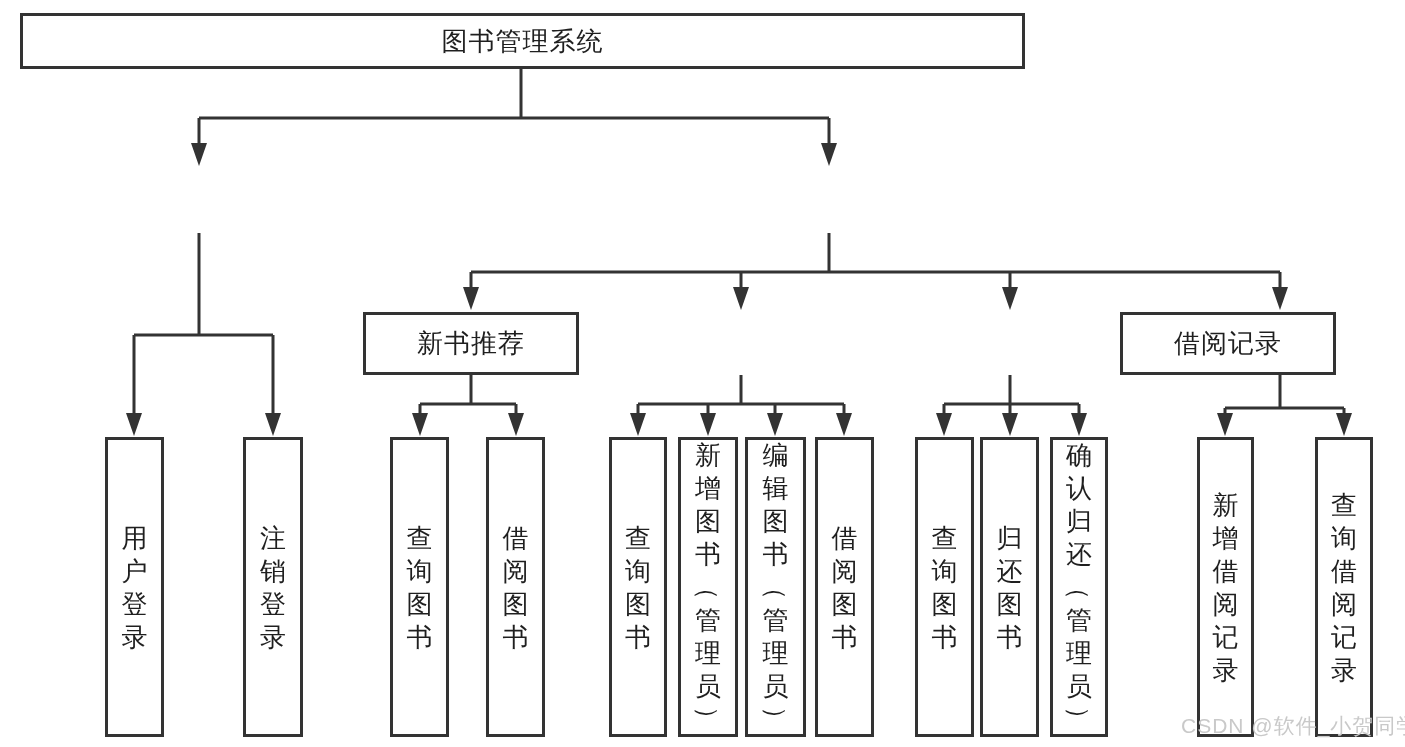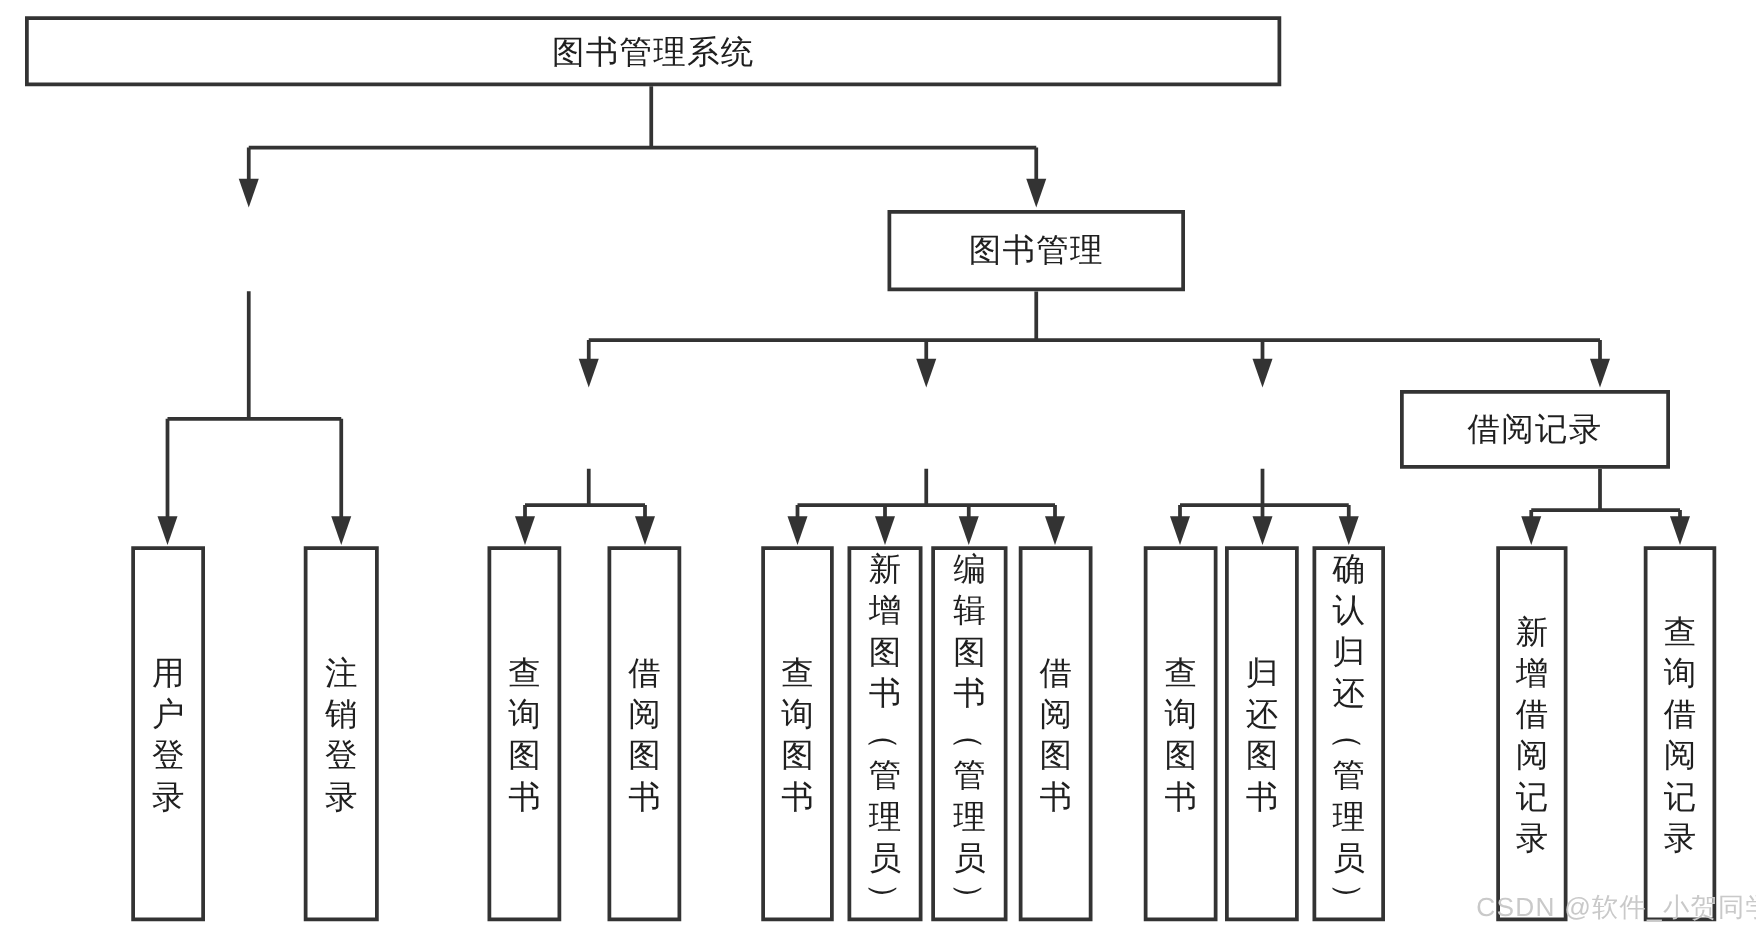--- a/index.html
+++ b/index.html
@@ -73,9 +73,6 @@
     <span class="hlabel">图书管理系统</span>
   </div>
 
-  <div class="node" style="left:710px;top:168px;width:238px;height:65px">
-    <span class="hlabel">图书管理</span>
-  </div>
 
   <div class="node" style="left:1120px;top:312px;width:216px;height:63px">
     <span class="hlabel">借阅记录</span>

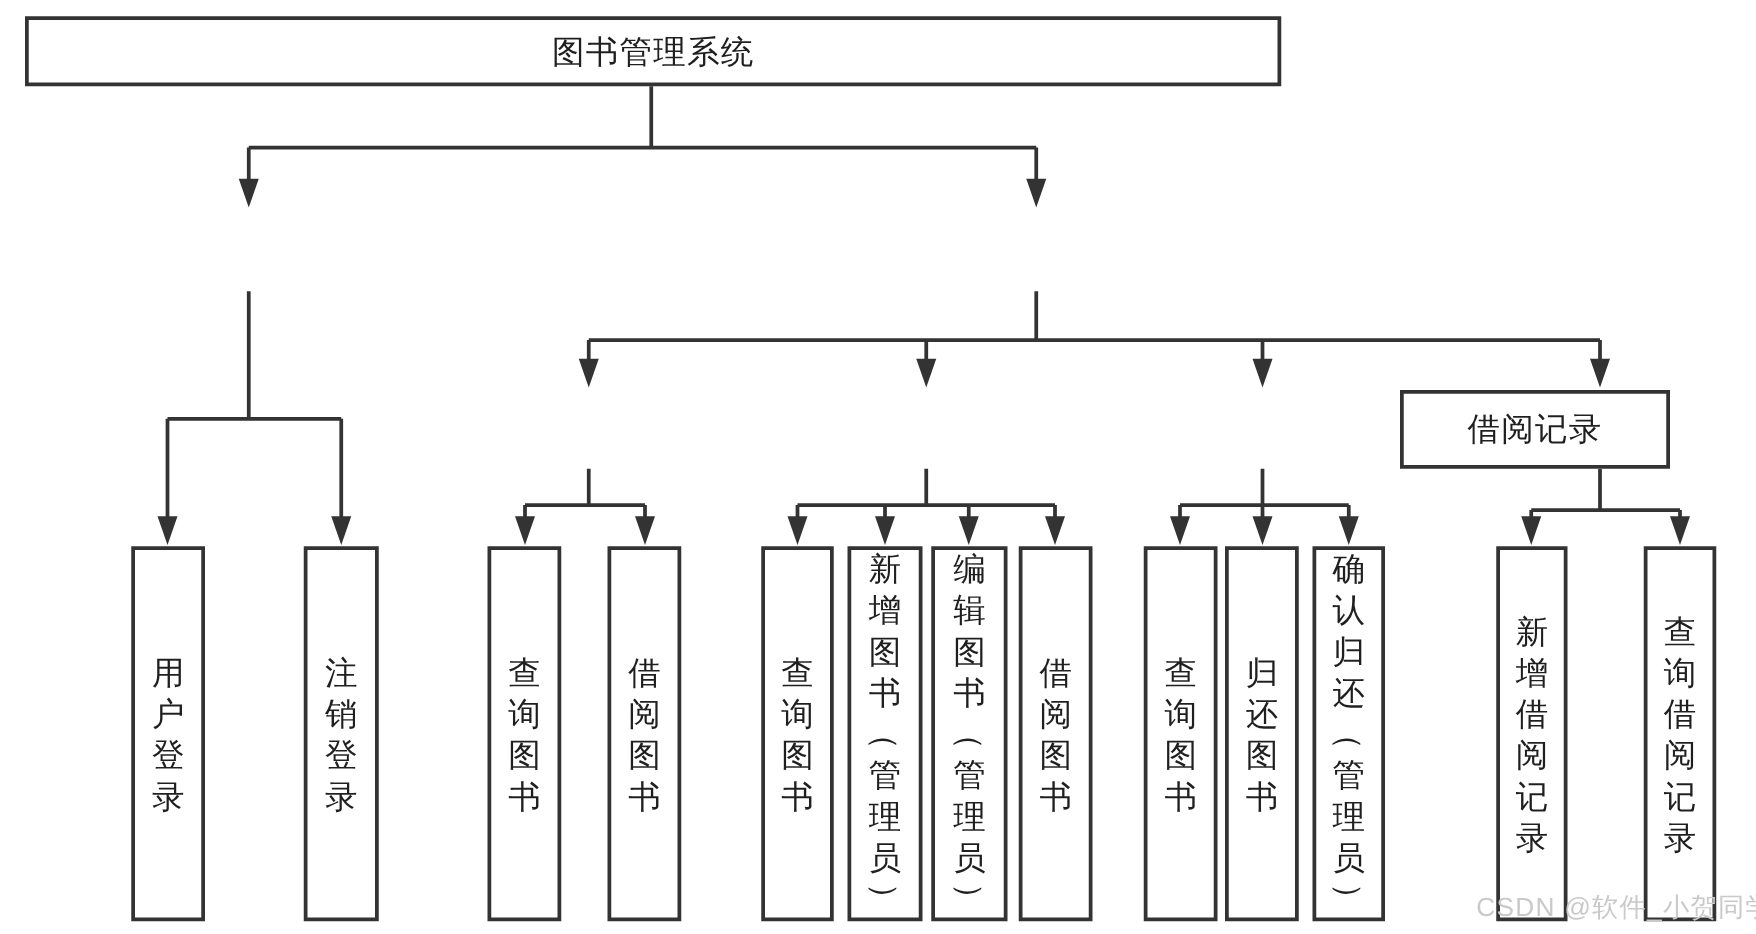--- a/index.html
+++ b/index.html
@@ -74,6 +74,9 @@
   </div>
 
 
+  <div class="node" style="left:363px;top:312px;width:216px;height:63px">
+    <span class="hlabel">新书推荐</span>
+  </div>
   <div class="node" style="left:1120px;top:312px;width:216px;height:63px">
     <span class="hlabel">借阅记录</span>
   </div>

